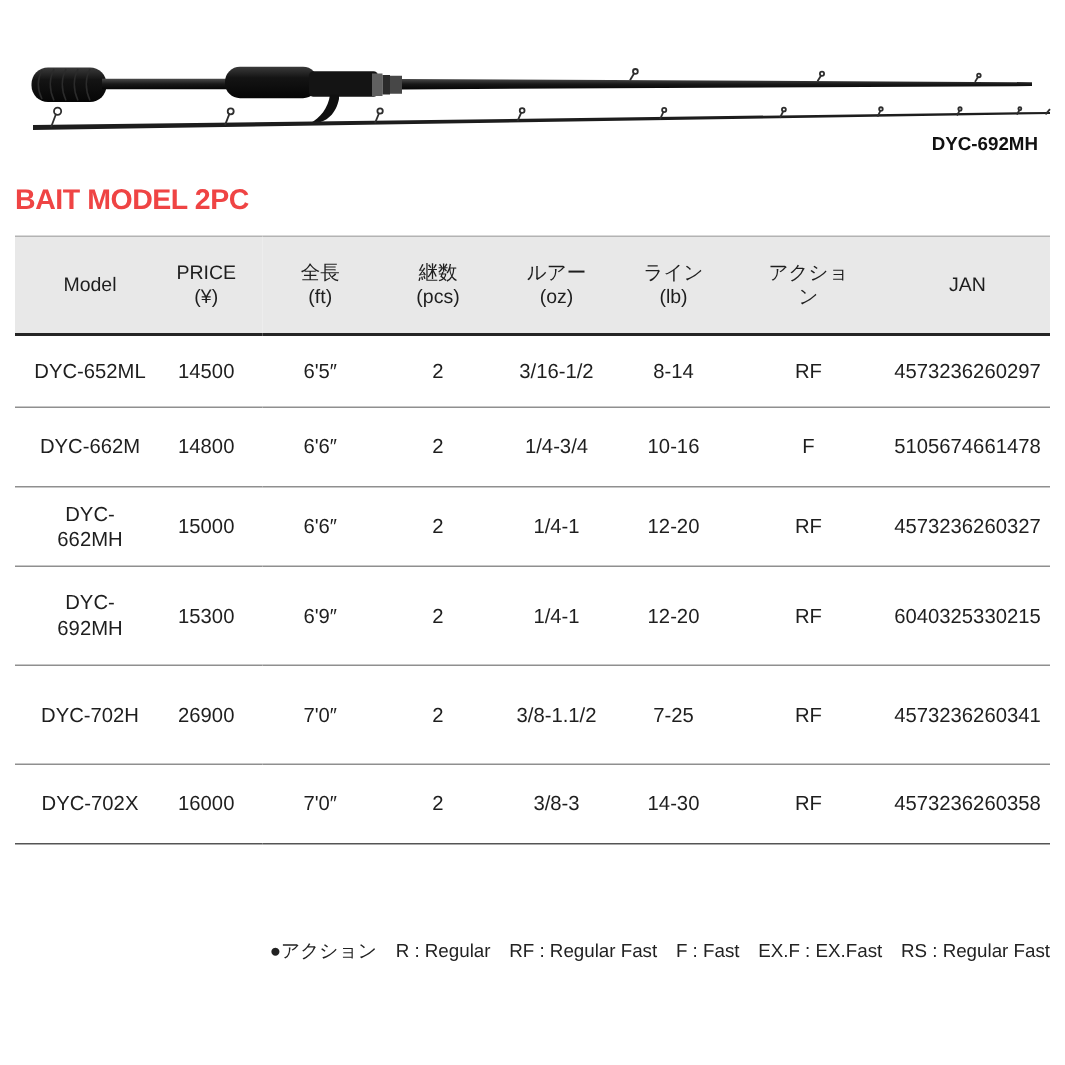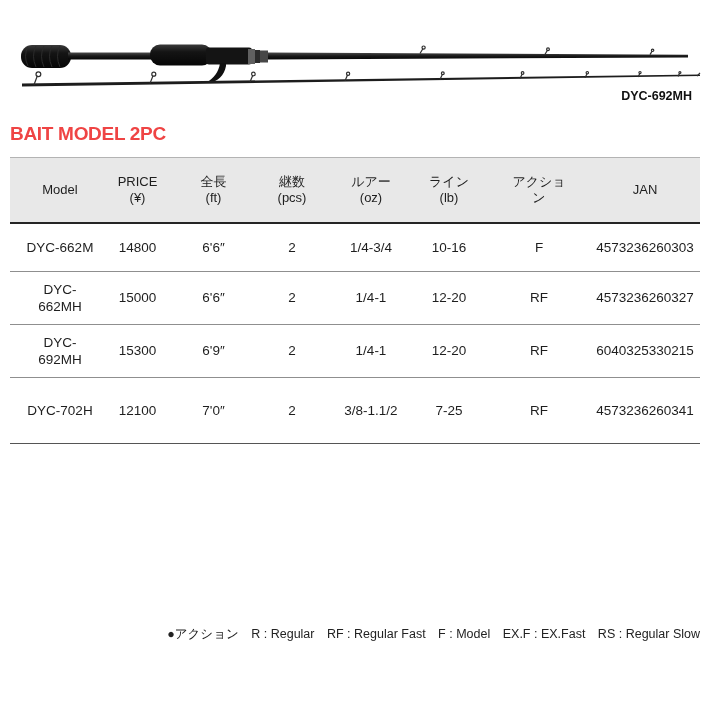--- a/index.html
+++ b/index.html
@@ -147,6 +147,16 @@
       </thead>
       <tbody>
           <tr>
+            <td class="col-model">DYC-652ML</td>
+            <td class="col-price">14500</td>
+            <td class="col-length">6'5″</td>
+            <td class="col-pieces">2</td>
+            <td class="col-lure">3/16-1/2</td>
+            <td class="col-line">8-14</td>
+            <td class="col-action">RF</td>
+            <td class="col-jan">4573236260297</td>
+          </tr>
+          <tr>
             <td class="col-model">DYC-662M</td>
             <td class="col-price">14800</td>
             <td class="col-length">6'6″</td>

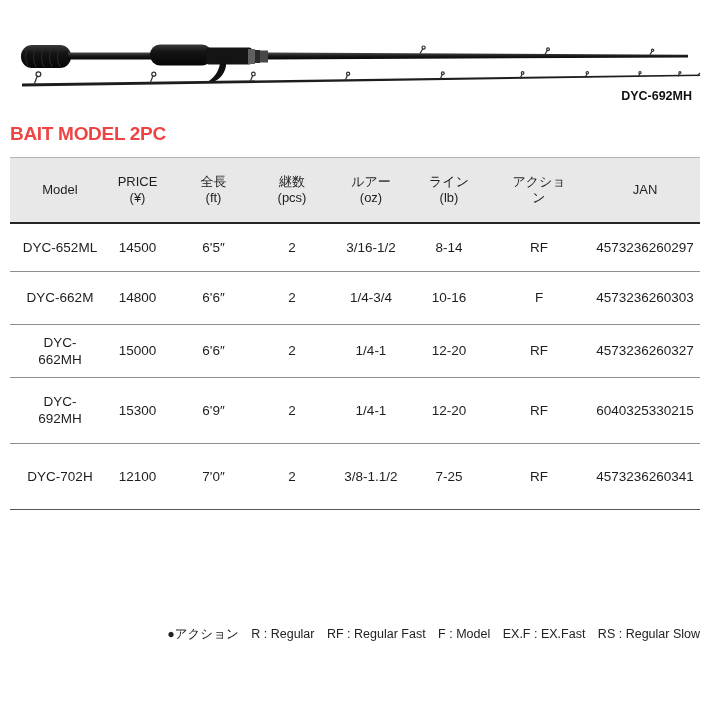--- a/index.html
+++ b/index.html
@@ -164,7 +164,7 @@
             <td class="col-lure">1/4-3/4</td>
             <td class="col-line">10-16</td>
             <td class="col-action">F</td>
-            <td class="col-jan">4573236260303</td>
+            <td class="col-jan">5105674661478</td>
           </tr>
           <tr>
             <td class="col-model">DYC-

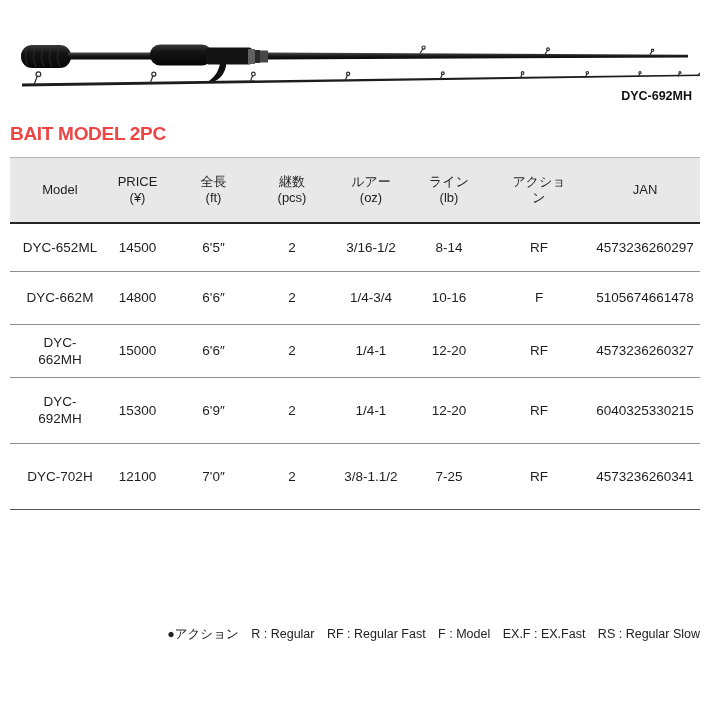--- a/index.html
+++ b/index.html
@@ -190,7 +190,7 @@
           </tr>
           <tr>
             <td class="col-model">DYC-702H</td>
-            <td class="col-price">12100</td>
+            <td class="col-price">26900</td>
             <td class="col-length">7'0″</td>
             <td class="col-pieces">2</td>
             <td class="col-lure">3/8-1.1/2</td>

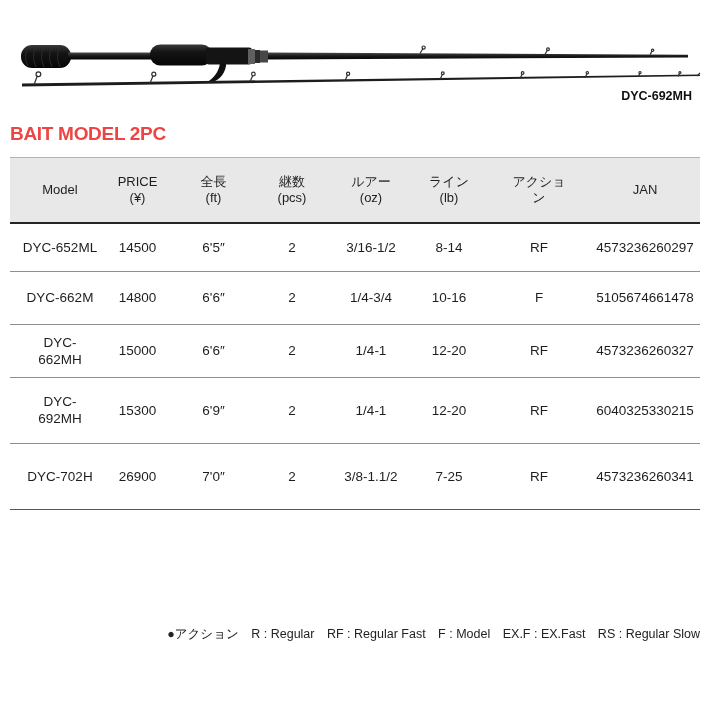--- a/index.html
+++ b/index.html
@@ -198,6 +198,16 @@
             <td class="col-action">RF</td>
             <td class="col-jan">4573236260341</td>
           </tr>
+          <tr>
+            <td class="col-model">DYC-702X</td>
+            <td class="col-price">16000</td>
+            <td class="col-length">7'0″</td>
+            <td class="col-pieces">2</td>
+            <td class="col-lure">3/8-3</td>
+            <td class="col-line">14-30</td>
+            <td class="col-action">RF</td>
+            <td class="col-jan">4573236260358</td>
+          </tr>
         </tbody>
     </table>
   </div>

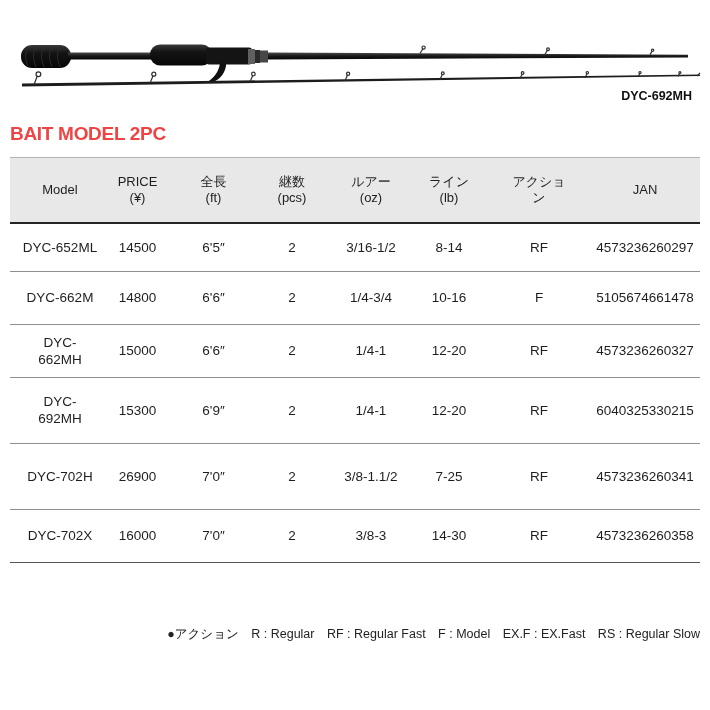--- a/index.html
+++ b/index.html
@@ -213,7 +213,7 @@
   </div>
 
   <div class="notes">
-    <div>●アクション　R : Regular　RF : Regular Fast　F : Model　EX.F : EX.Fast　RS : Regular Slow</div>
+    <div>●アクション　R : Regular　RF : Regular Fast　F : Fast　EX.F : EX.Fast　RS : Regular Fast</div>
   </div>
 
 </div>

